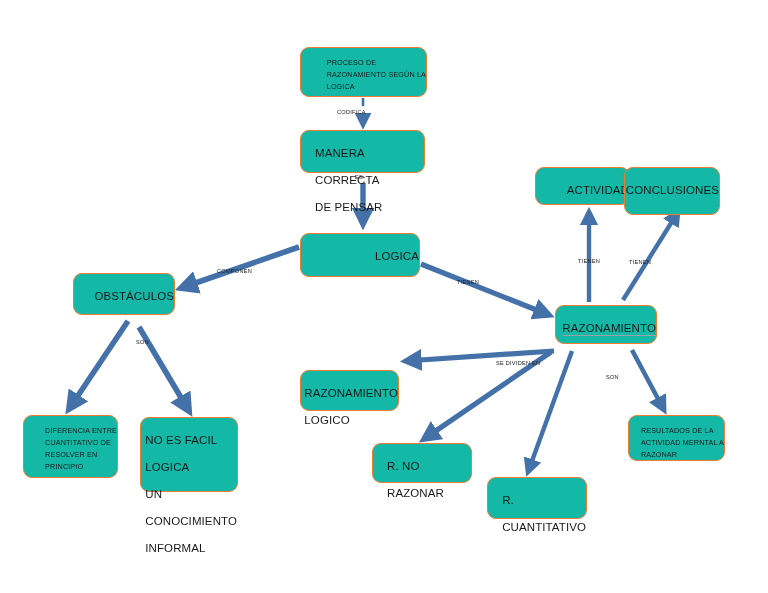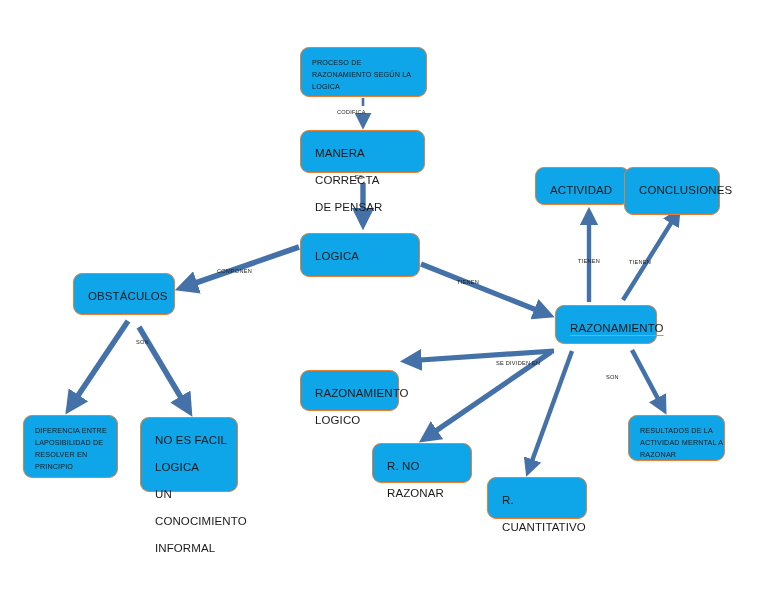--- a/index.html
+++ b/index.html
@@ -32,11 +32,12 @@
     box-sizing: border-box;
     border: 1.6px solid #ED7D31;
     border-radius: 9px;
-    background: #0ea5e9;
+    background: #14b8a6;
     color: #1a1a1a;
     display: flex;
     flex-direction: column;
     justify-content: flex-start;
+    align-items: flex-end;
   }
   .node .node-label {
     display: block;

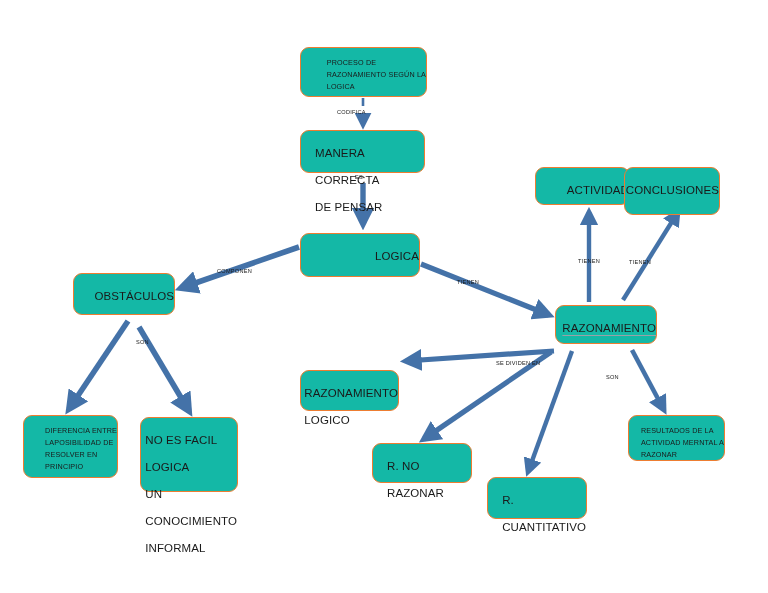--- a/index.html
+++ b/index.html
@@ -155,7 +155,7 @@
     </div>
   <div class="node small" style="left: 23px; top: 415px; width: 95px; height: 63px;">
       <span class="node-label">DIFERENCIA ENTRE
-LAPOSIBILIDAD DE
+CUANTITATIVO DE
 RESOLVER EN
 PRINCIPIO</span>
     </div>

